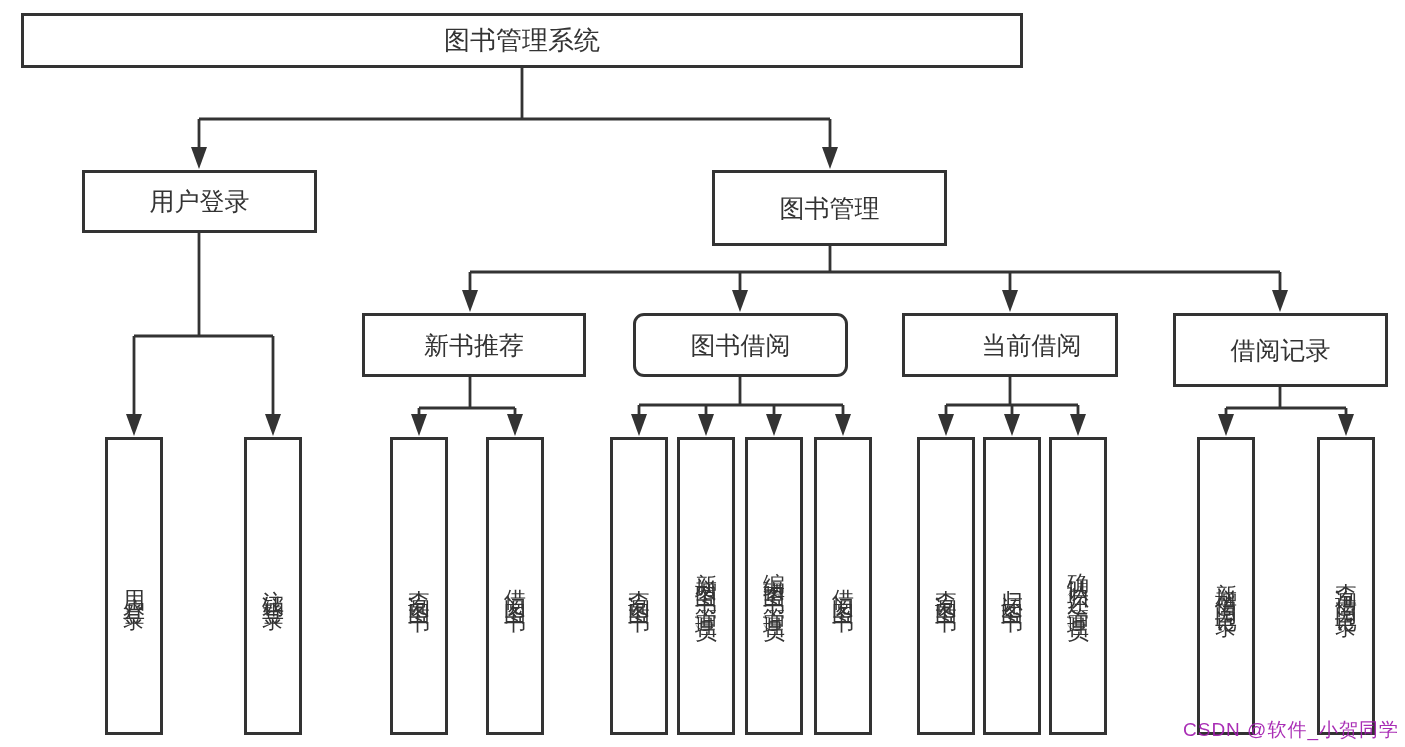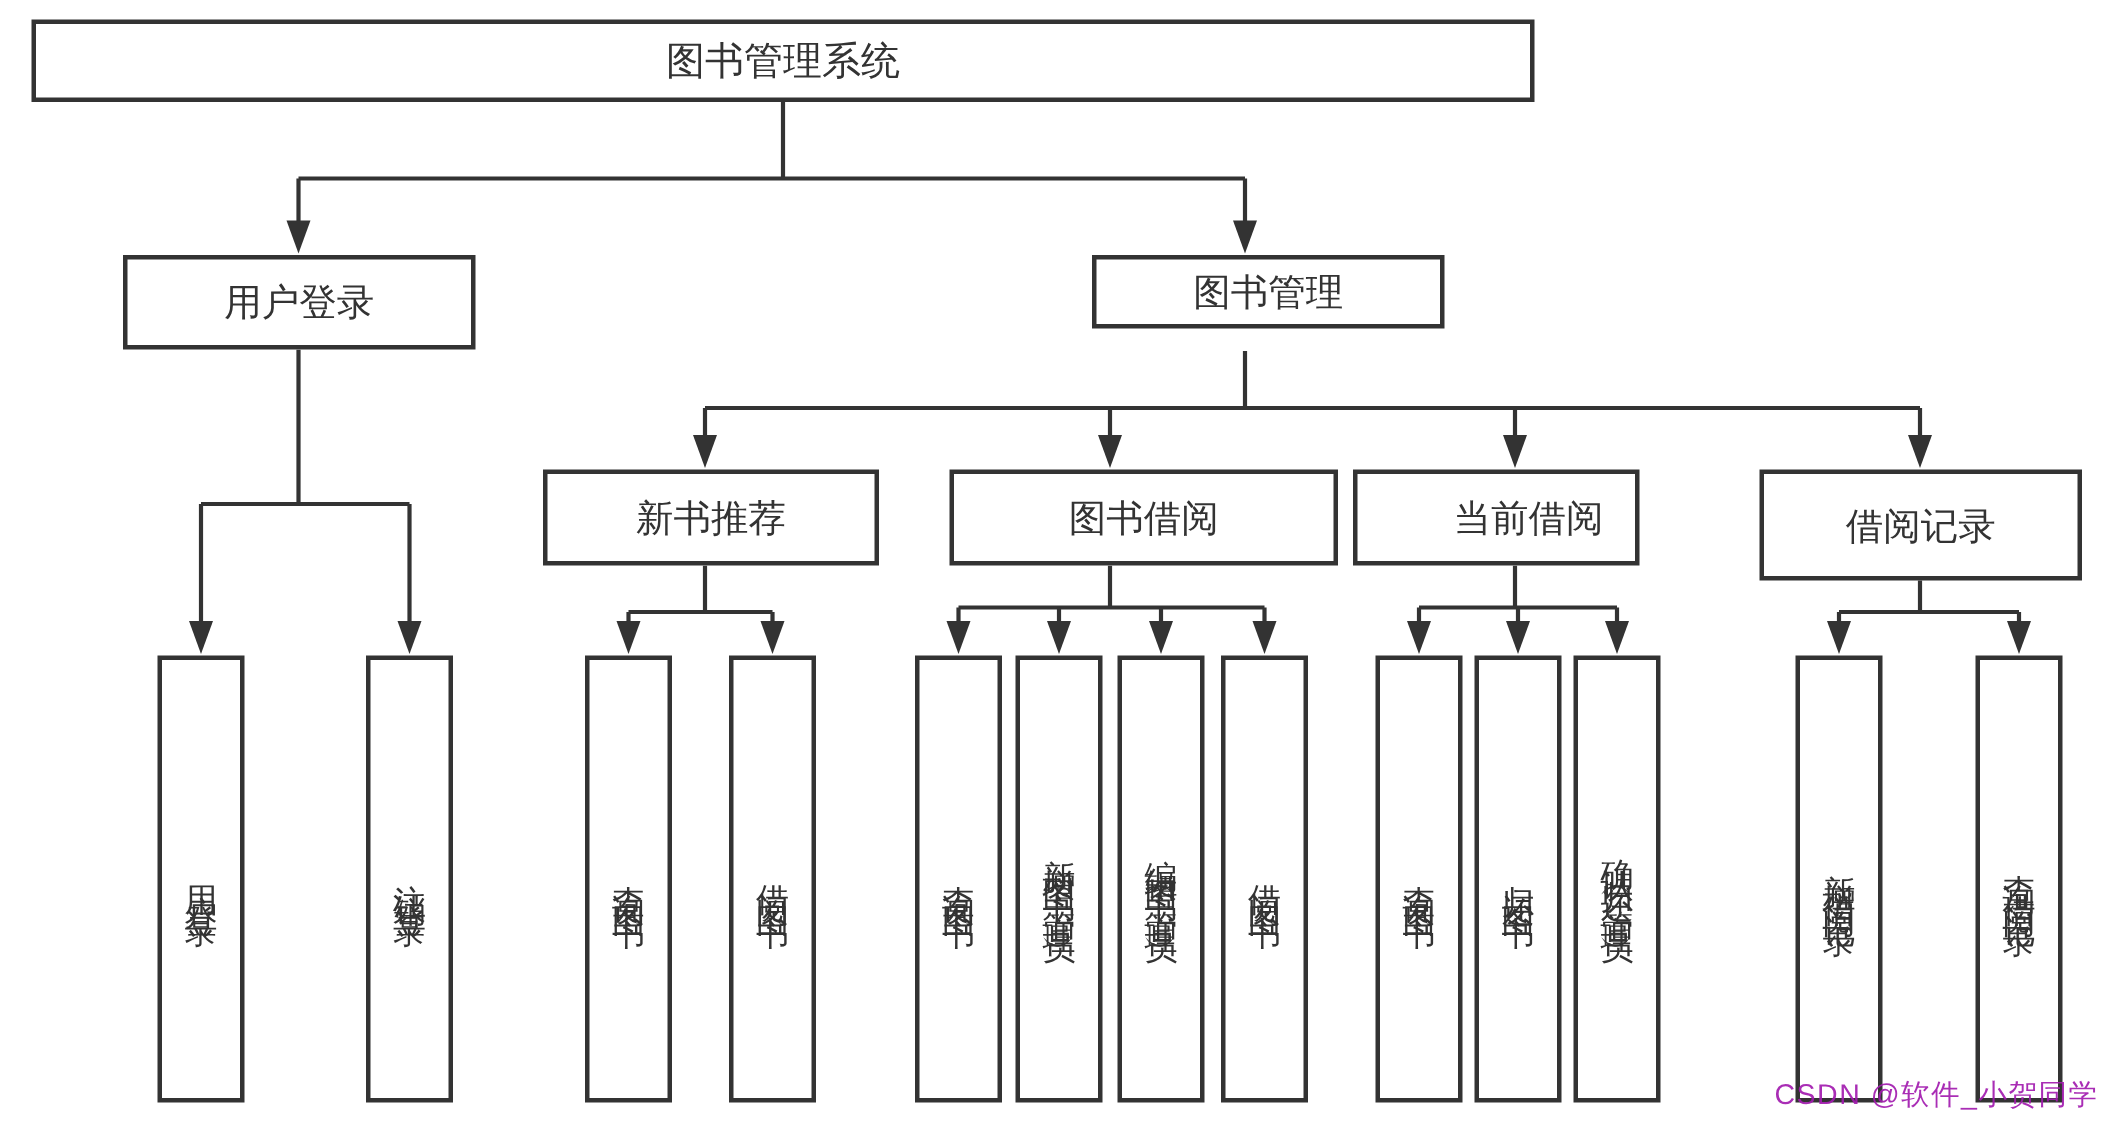--- a/index.html
+++ b/index.html
@@ -138,7 +138,7 @@
   <div class="box level" style="left:82px; top:170px; width:235px; height:63px;">
     <span>用户登录</span>
   </div>
-  <div class="box level" style="left:712px; top:170px; width:235px; height:49px;margin-left:16px;">
+  <div class="box level" style="left:712px; top:170px; width:235px; height:76px;">
     <span>图书管理</span>
   </div>
 

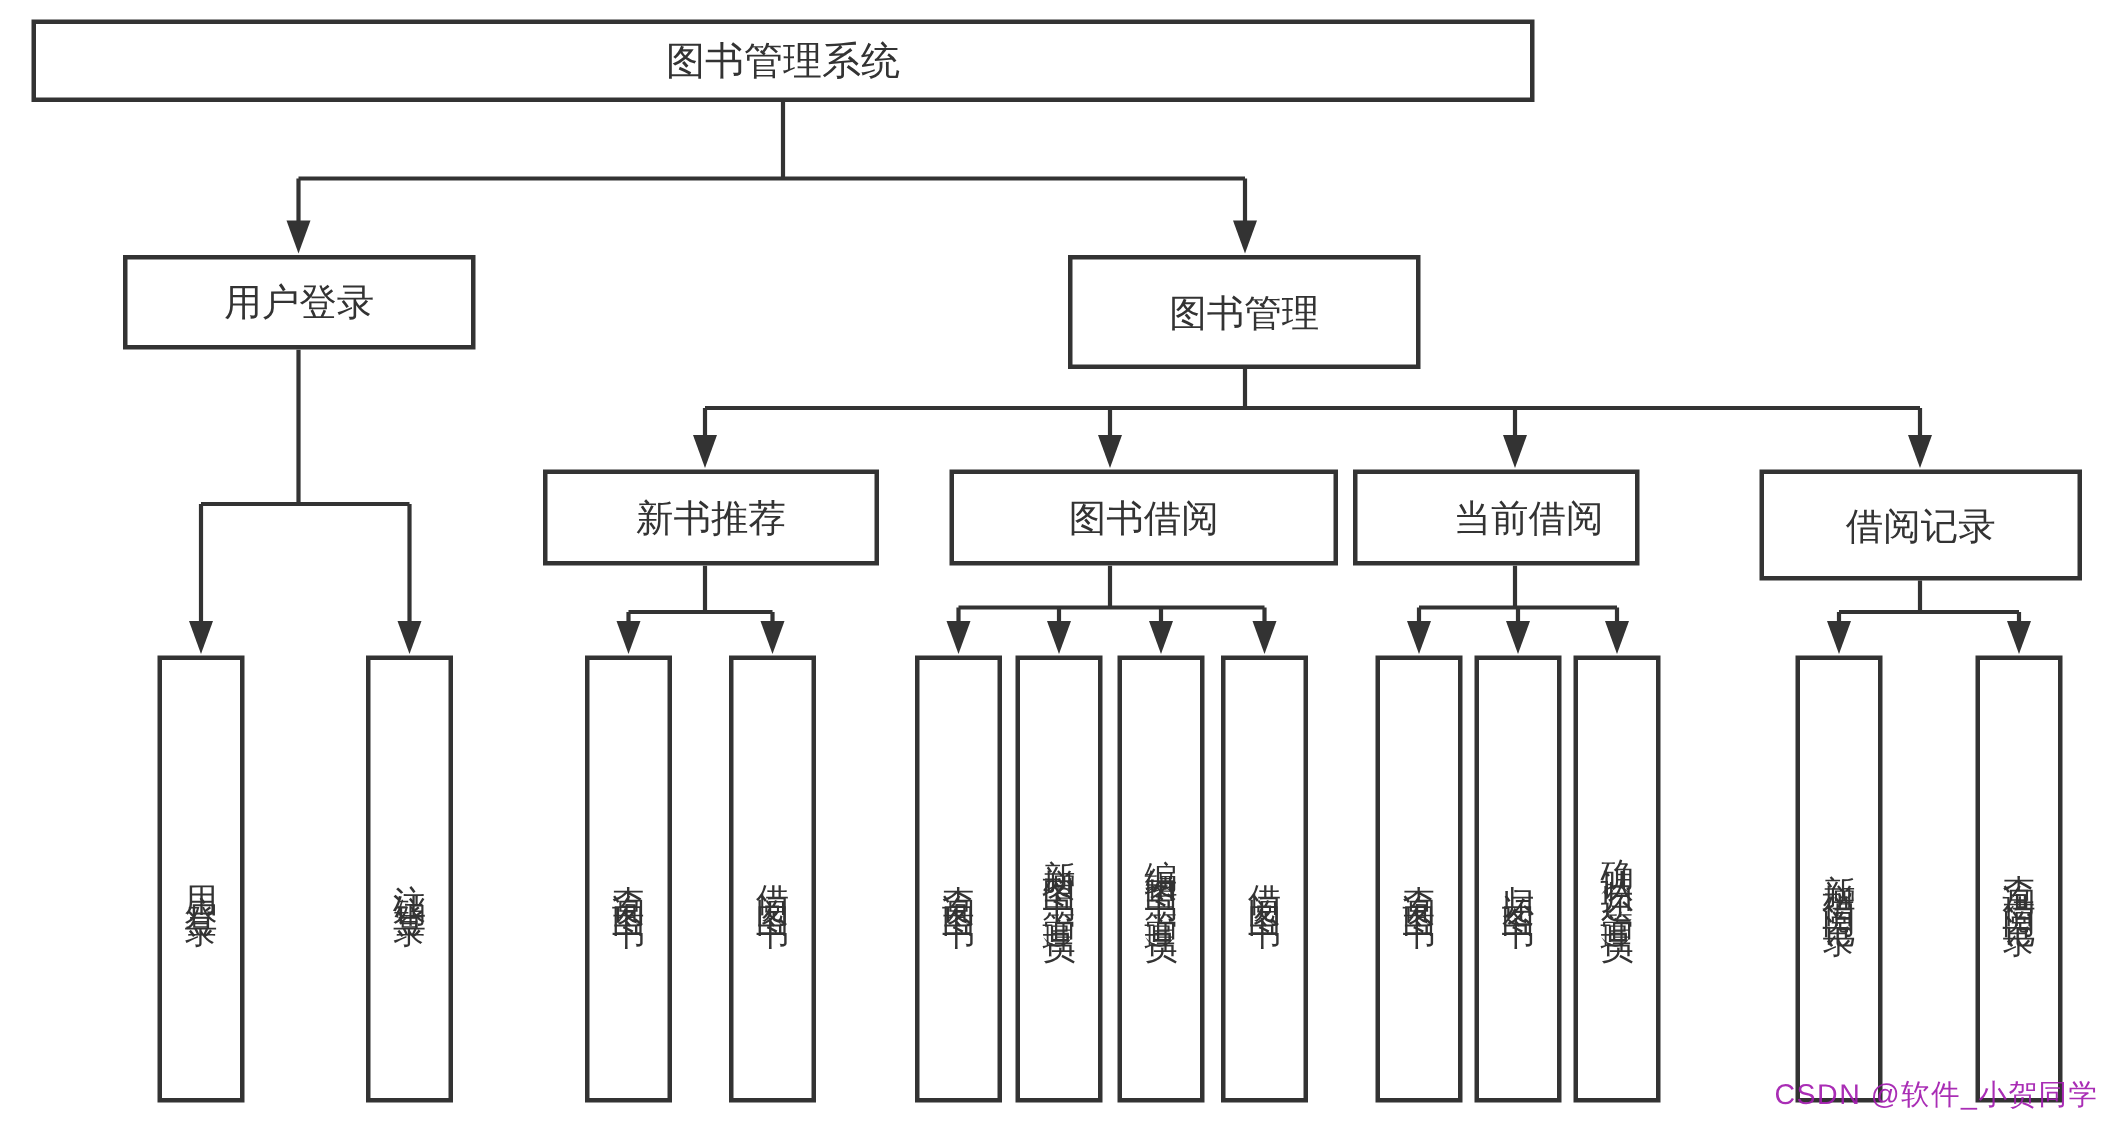--- a/index.html
+++ b/index.html
@@ -145,7 +145,7 @@
   <div class="box level" style="left:362px; top:313px; width:224px; height:64px;">
     <span>新书推荐</span>
   </div>
-  <div class="box level" style="left:633px; top:313px; width:259px; height:64px;">
+  <div class="box level" style="left:633px; top:313px; width:215px; height:64px;border-radius:11px;">
     <span>图书借阅</span>
   </div>
   <div class="box level" style="left:902px; top:313px; width:191px; height:64px;padding-left:43px;">

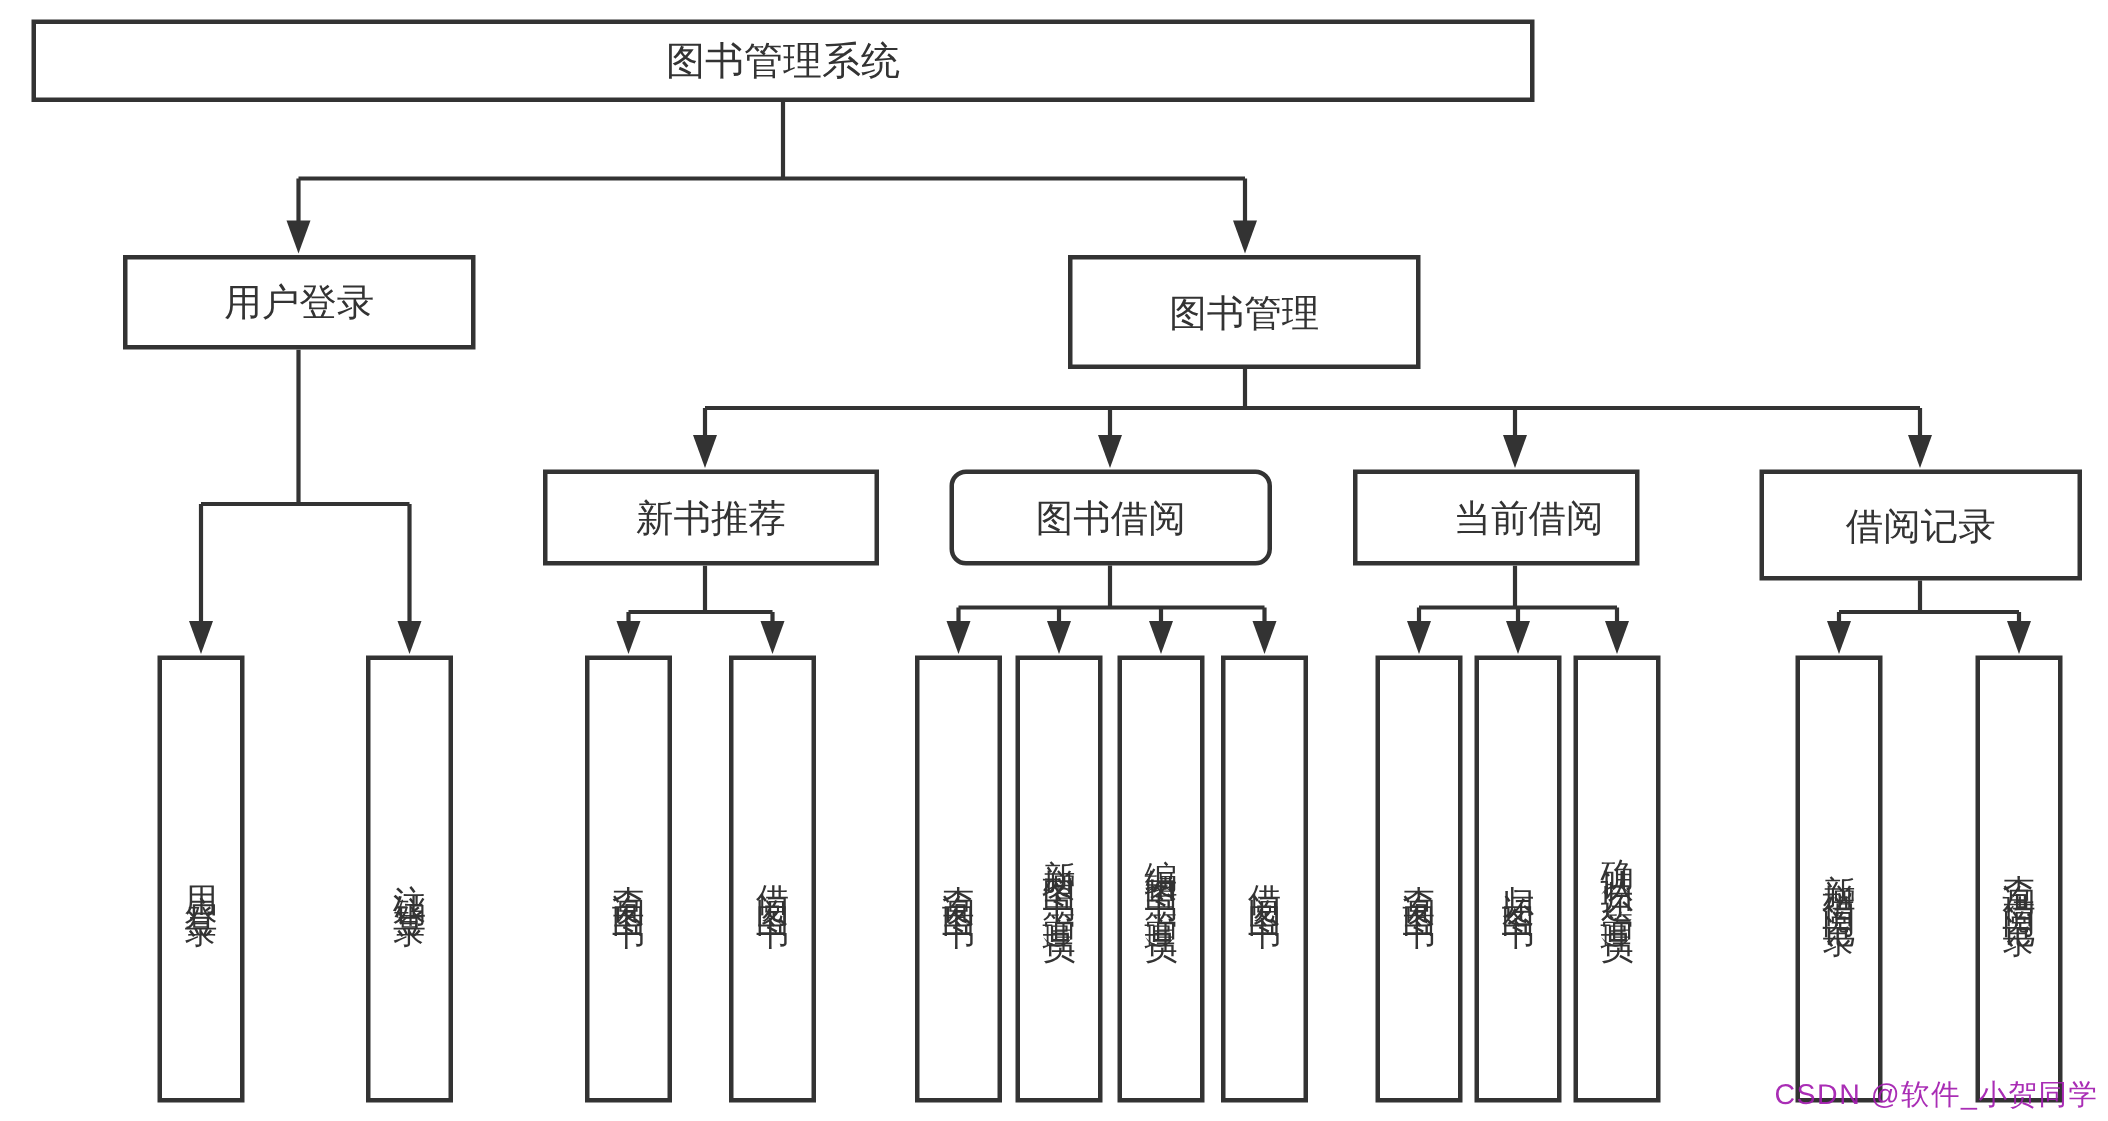--- a/index.html
+++ b/index.html
@@ -148,7 +148,7 @@
   <div class="box level" style="left:633px; top:313px; width:215px; height:64px;border-radius:11px;">
     <span>图书借阅</span>
   </div>
-  <div class="box level" style="left:902px; top:313px; width:191px; height:64px;padding-left:43px;">
+  <div class="box level" style="left:902px; top:313px; width:216px; height:64px;padding-left:43px;">
     <span>当前借阅</span>
   </div>
   <div class="box level" style="left:1173px; top:313px; width:215px; height:74px;">

